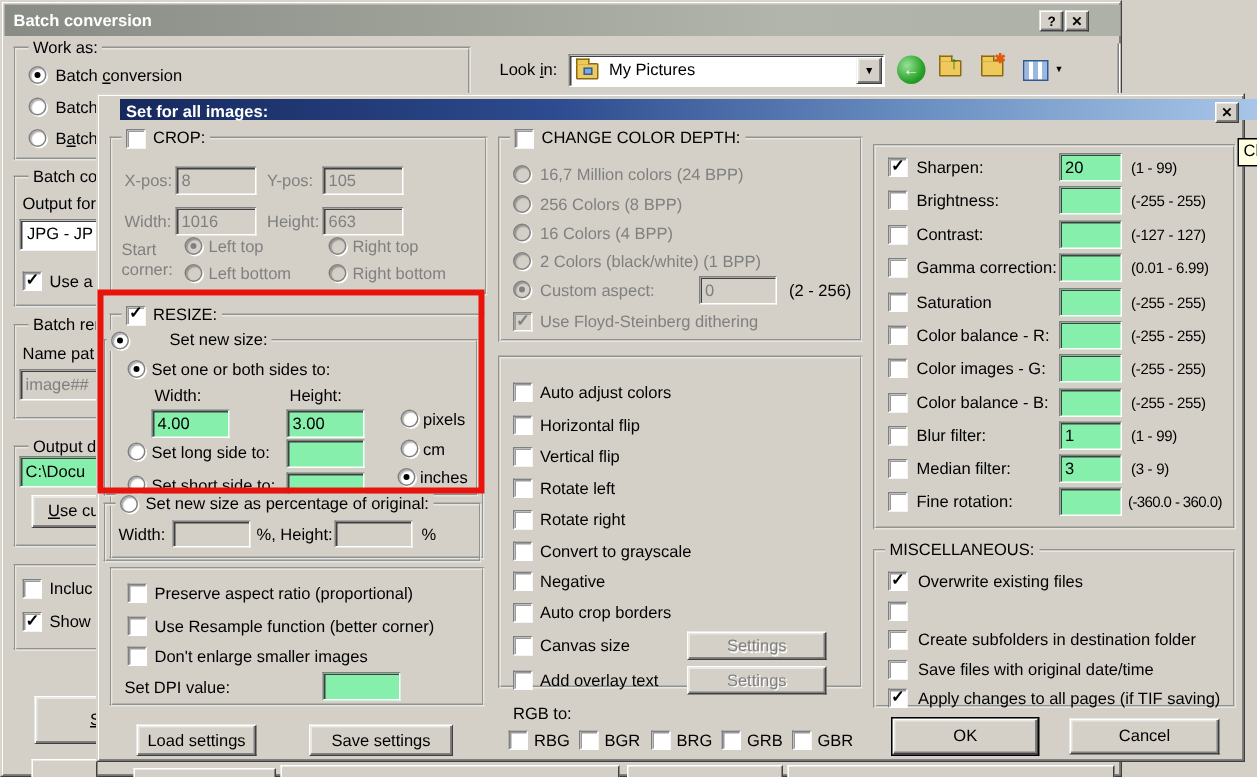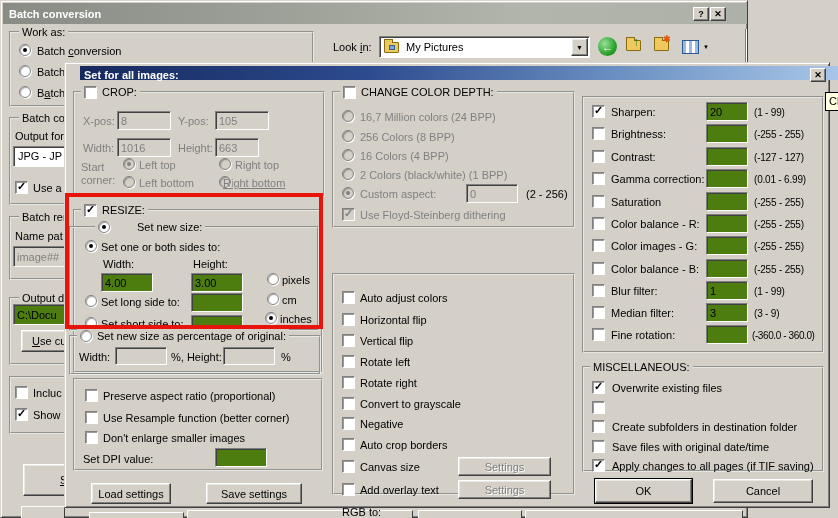--- a/index.html
+++ b/index.html
@@ -34,7 +34,7 @@
   .rb.on::after { content:""; position:absolute; left:3px; top:3px; width:4px; height:4px; border-radius:50%; background:#000; }
   .rb.dis { background:#d4d0c8; }
   .rb.dis.on::after { background:#808080; }
-  .field { position:absolute; height:19px; background:#4d7c0f; border:1px solid;
+  .field { position:absolute; height:19px; background:#86efac; border:1px solid;
     border-color:#808080 #fff #fff #808080; box-shadow: inset 1px 1px 0 #404040;
     font:11px "Liberation Sans",sans-serif; padding:1px 3px; color:#000; outline:none; }
   .field.dis { background:#d4d0c8; color:#808080; }

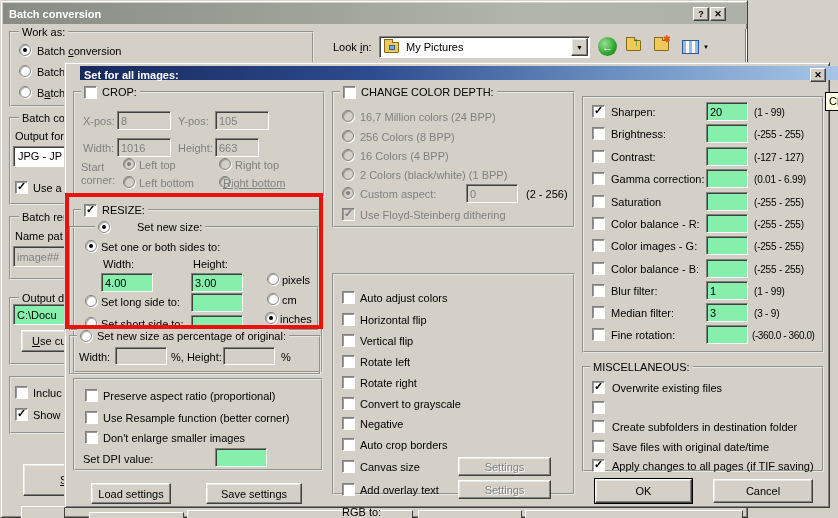--- a/index.html
+++ b/index.html
@@ -164,7 +164,7 @@
       <span class="lbl gray" style="left:8px;top:49px;">Width:</span>
       <input class="field dis" style="left: 42px; top: 45px; width: 54px;" readonly="" value="1016">
       <span class="lbl gray" style="left:103px;top:49px;">Height:</span>
-      <input class="field dis" style="left: 140px; top: 45px; width: 44px;" readonly="" value="663">
+      <input class="field dis" style="left: 140px; top: 45px; width: 54px;" readonly="" value="663">
       <span class="lbl gray" style="left:6px;top:68px;">Start</span>
       <span class="lbl gray" style="left:6px;top:81px;">corner:</span>
       <span class="rb on dis" style="left:48px;top:65px;"></span>

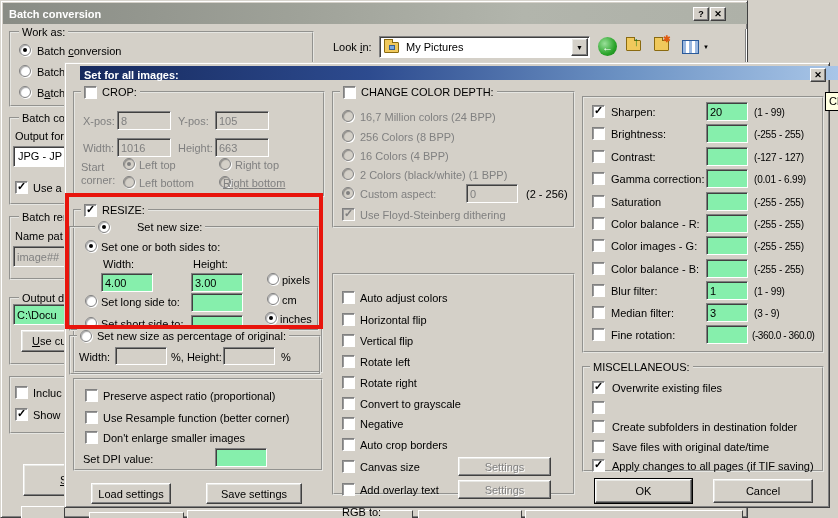--- a/index.html
+++ b/index.html
@@ -174,7 +174,7 @@
       <span class="rb dis" style="left:48px;top:83px;"></span>
       <span class="lbl gray" style="left:64px;top:84px;">Left bottom</span>
       <span class="rb dis" style="left:144px;top:83px;"></span>
-      <span class="lbl gray" style="left:148px;top:84px;text-decoration:underline;">Right bottom</span>
+      <span class="lbl gray" style="left:160px;top:84px;">Right bottom</span>
     </div>
 
     <div class="groupbox" style="left:8px;top:146px;width:250px;height:164px;">

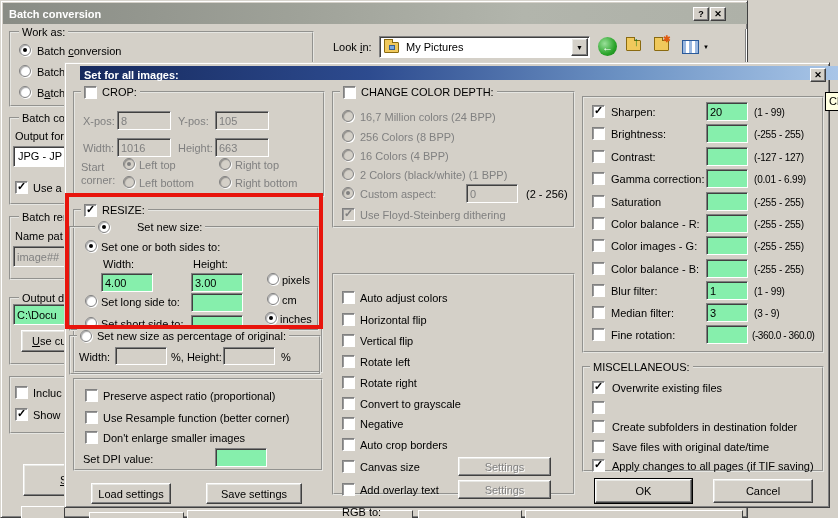--- a/index.html
+++ b/index.html
@@ -184,7 +184,7 @@
       </span>
     </div>
     <div class="groupbox" style="left:4px;top:163px;width:250px;height:105px;border-color:#e2e2de;">
-      <span class="cap" style="left:24px;gap:27px;">
+      <span class="cap" style="left:0;gap:27px;">
         <span class="rb on" style="position:relative;"></span>
         <span>Set new size:</span>
       </span>

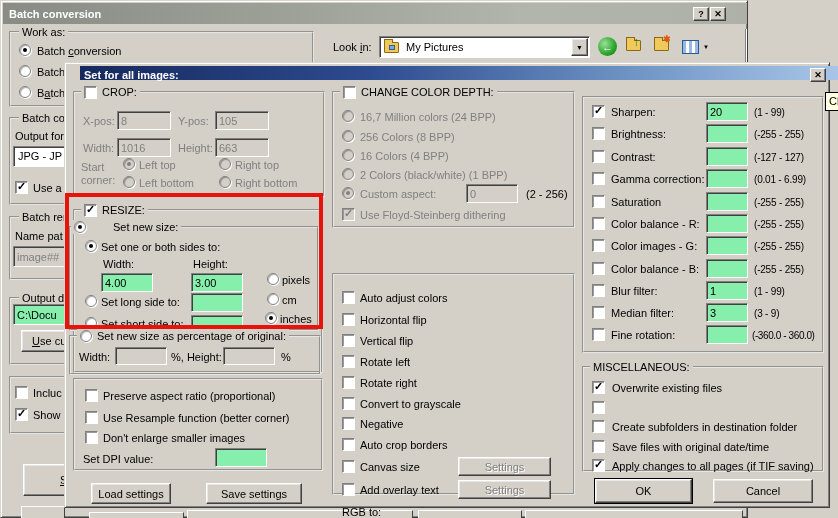--- a/index.html
+++ b/index.html
@@ -255,7 +255,7 @@
       <span class="lbl gray" style="left:26px;top:116px;">Use Floyd-Steinberg dithering</span>
     </div>
 
-    <div class="groupbox" style="left:267px;top:174px;width:243px;height:222px;margin-top:36px;">
+    <div class="groupbox" style="left:267px;top:174px;width:243px;height:222px;">
       <span class="cb" style="left:8px;top:16px;"></span>
       <span class="lbl" style="left:26px;top:17px;">Auto adjust colors</span>
       <span class="cb" style="left:8px;top:38px;"></span>

